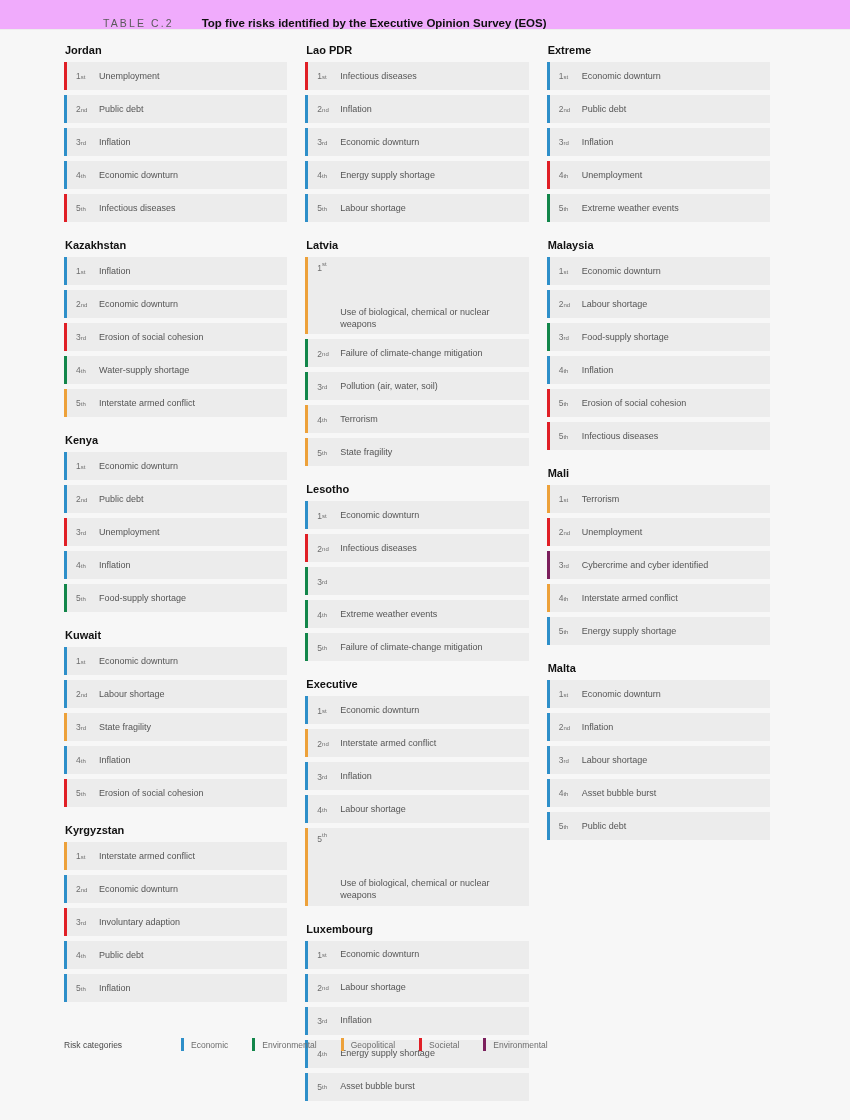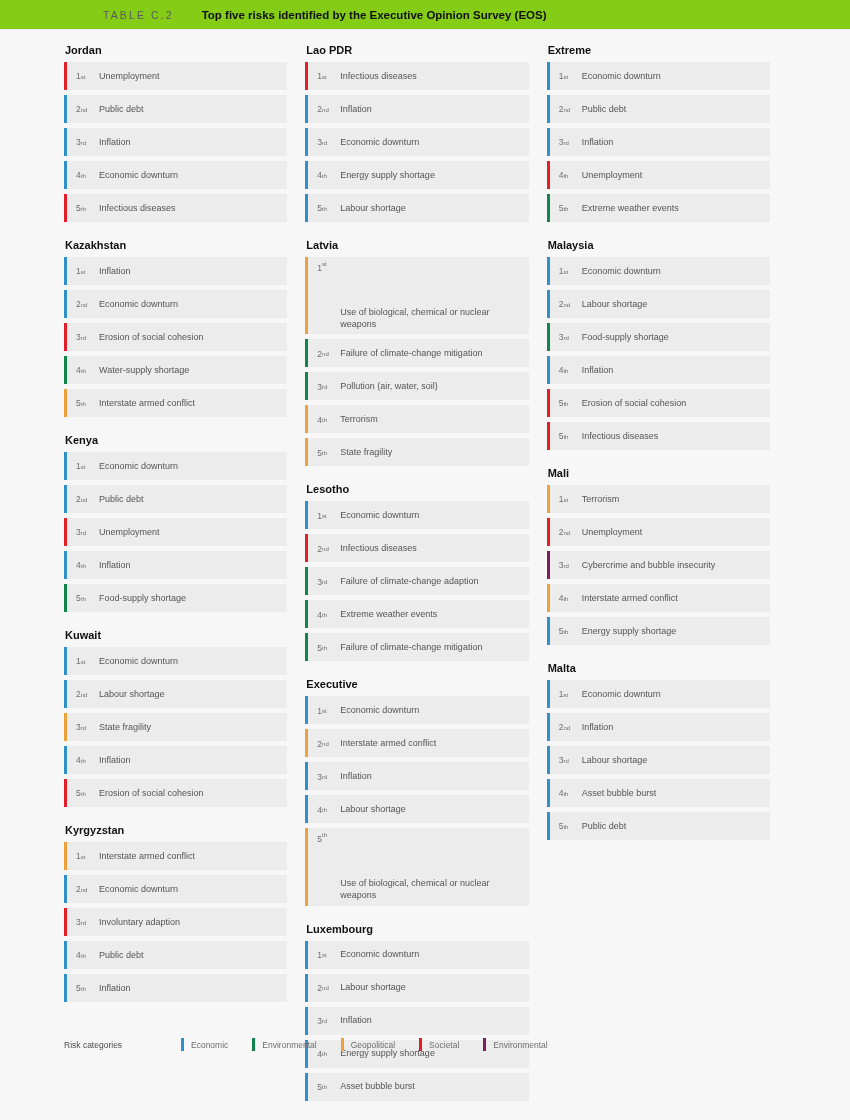--- a/index.html
+++ b/index.html
@@ -16,9 +16,9 @@
   
   #header-band {
     height: 30px;
-    background: #84cc16;
+    background: #f0abfc;
     display: flex;
-    align-items: center;
+    align-items: flex-end;
     padding-left: 103px;
     border-bottom: 1px solid #ededed;
   }

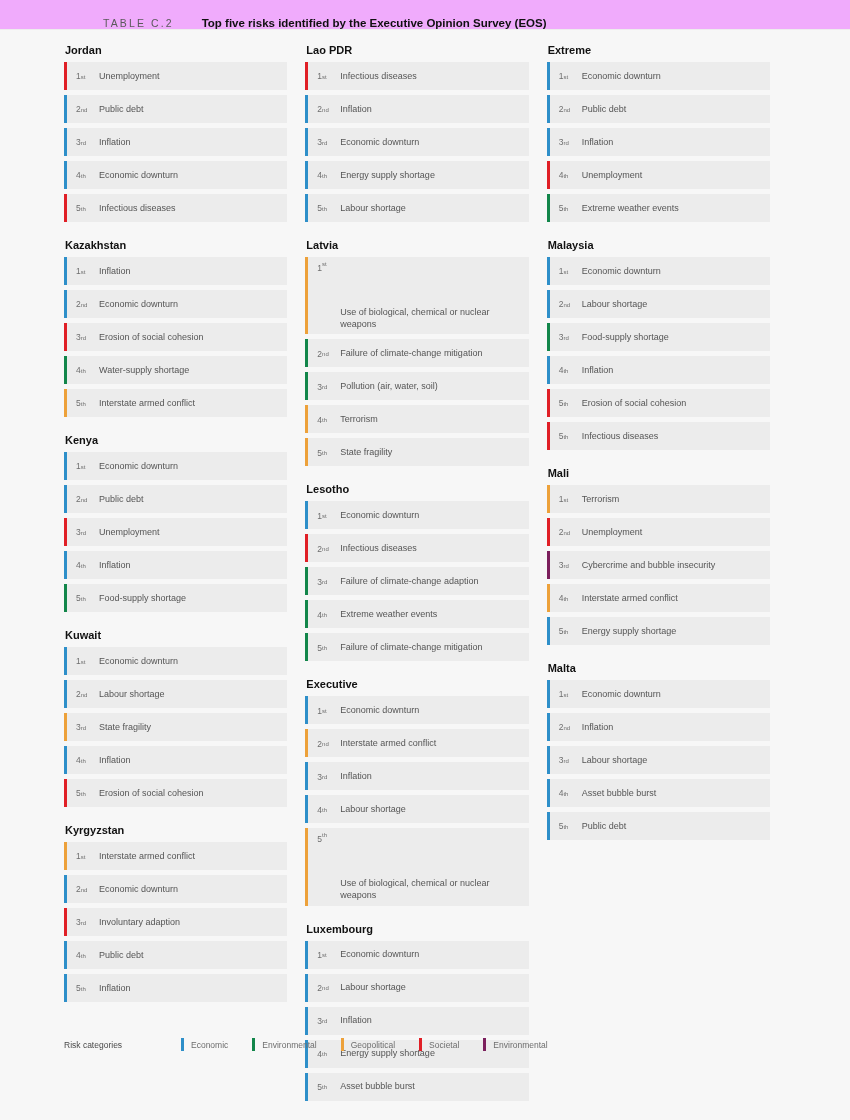--- a/index.html
+++ b/index.html
@@ -668,7 +668,7 @@
             <span>3</span>
             <sup>rd</sup>
           </div>
-          <div class="risk-label">Cybercrime and bubble insecurity</div>
+          <div class="risk-label">Cybercrime and cyber identified</div>
         </div>
         <div class="risk-row" style="background: rgb(236, 236, 236);">
           <div class="bar" style="background: rgb(237, 161, 58);"></div>

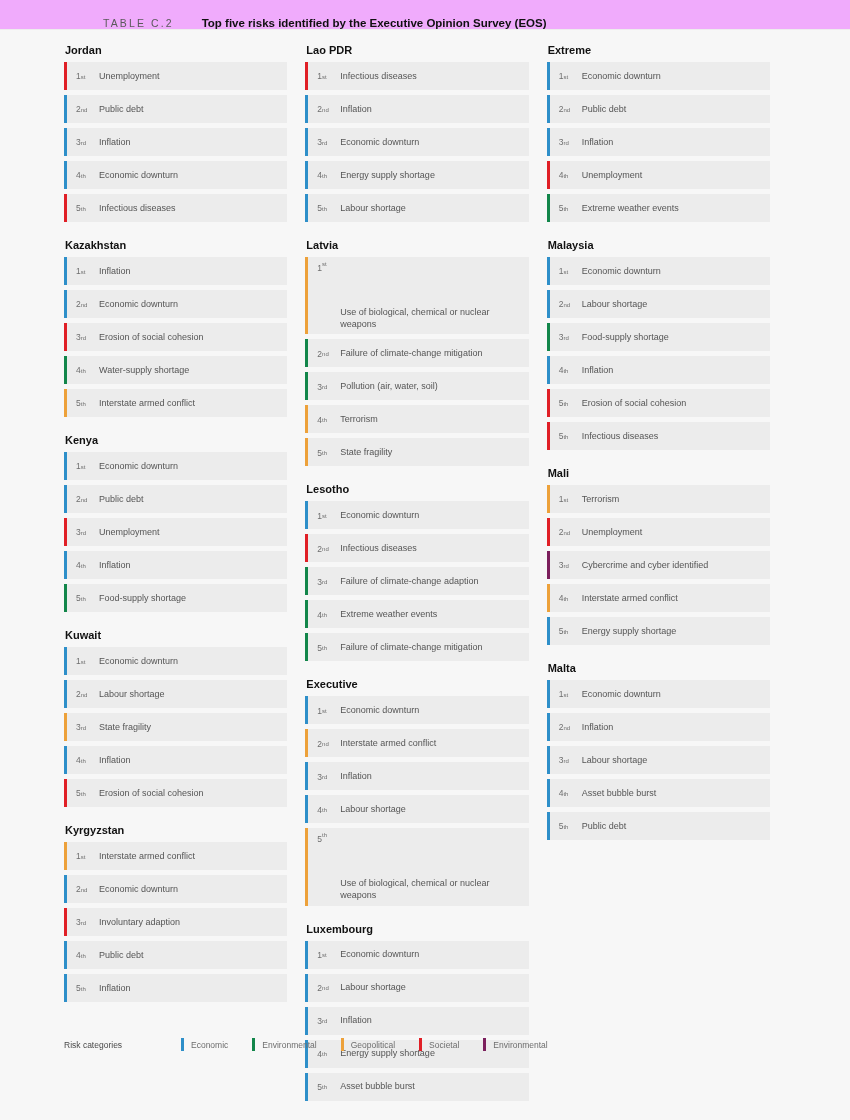--- a/index.html
+++ b/index.html
@@ -443,7 +443,6 @@
             <span>3</span>
             <sup>rd</sup>
           </div>
-          <div class="risk-label">Failure of climate-change adaption</div>
         </div>
         <div class="risk-row" style="background: rgb(236, 236, 236);">
           <div class="bar" style="background: rgb(18, 134, 74);"></div>

